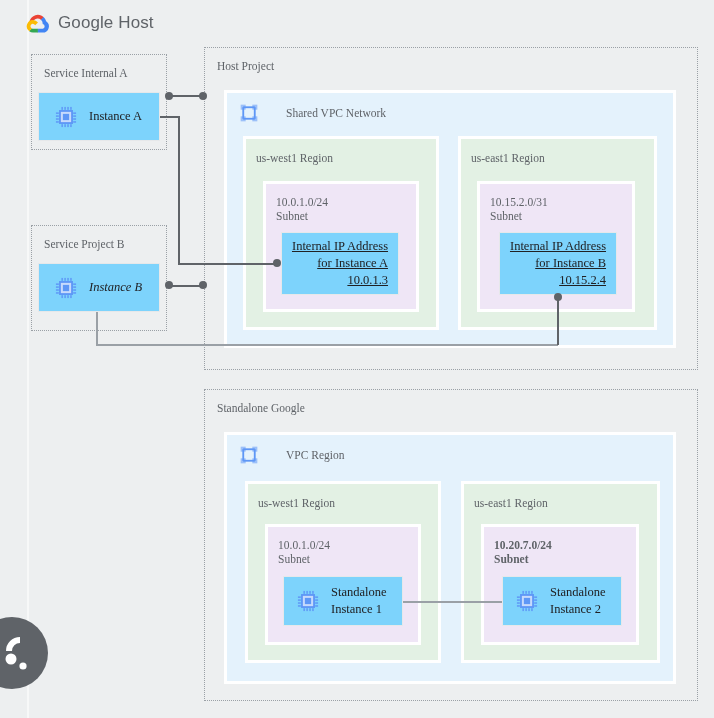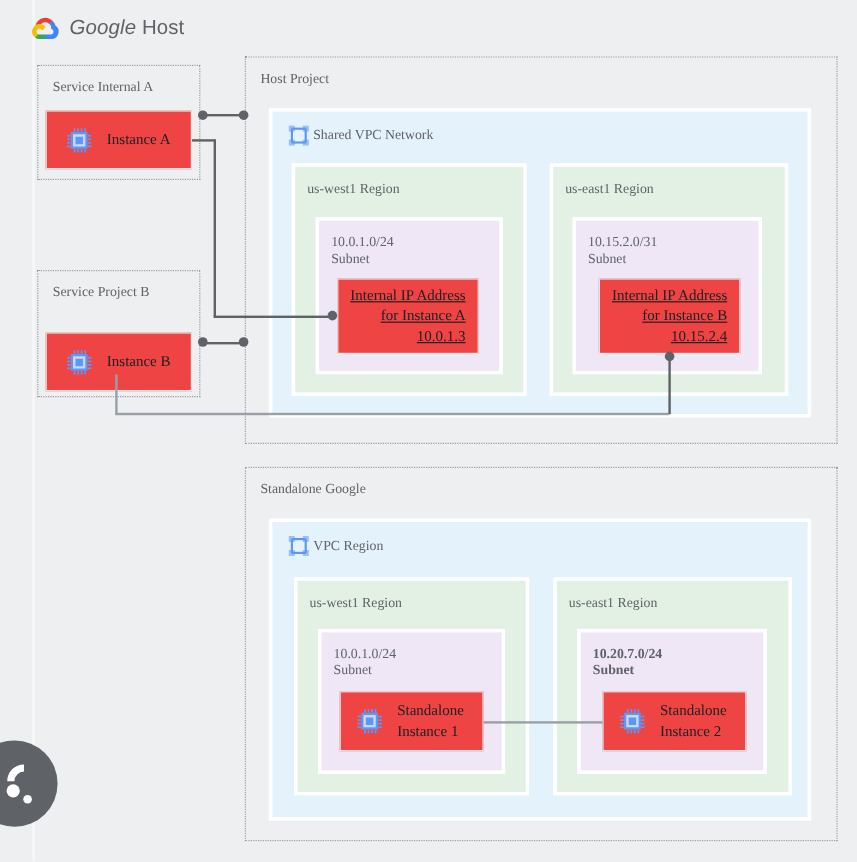--- a/index.html
+++ b/index.html
@@ -43,7 +43,7 @@
     letter-spacing: 0.1px;
     white-space: nowrap;
   }
-  .gc-wordmark b { font-weight: 400; color: #5f6368; font-style: italic; }
+  .gc-wordmark b { font-weight: 400; color: #5f6368; }
 
   
   .project {

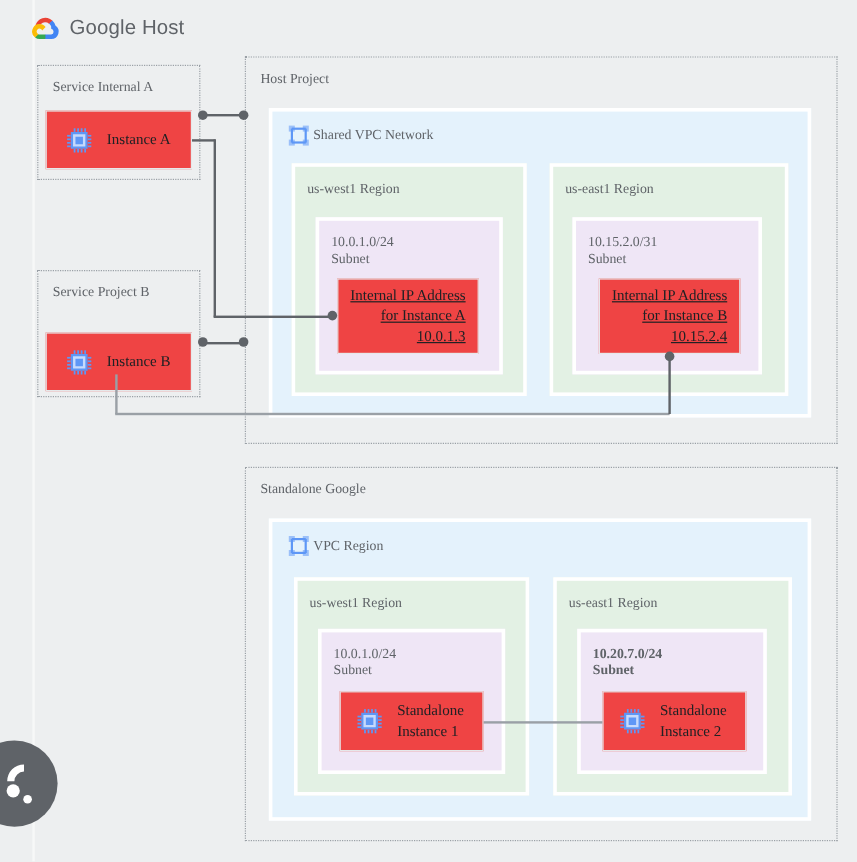--- a/index.html
+++ b/index.html
@@ -98,7 +98,7 @@
   
   .card {
     position: absolute;
-    background: #ef4444;
+    background: #7dd3fc;
     border: 1px solid #e6e8ea;
     box-sizing: border-box;
     display: flex;

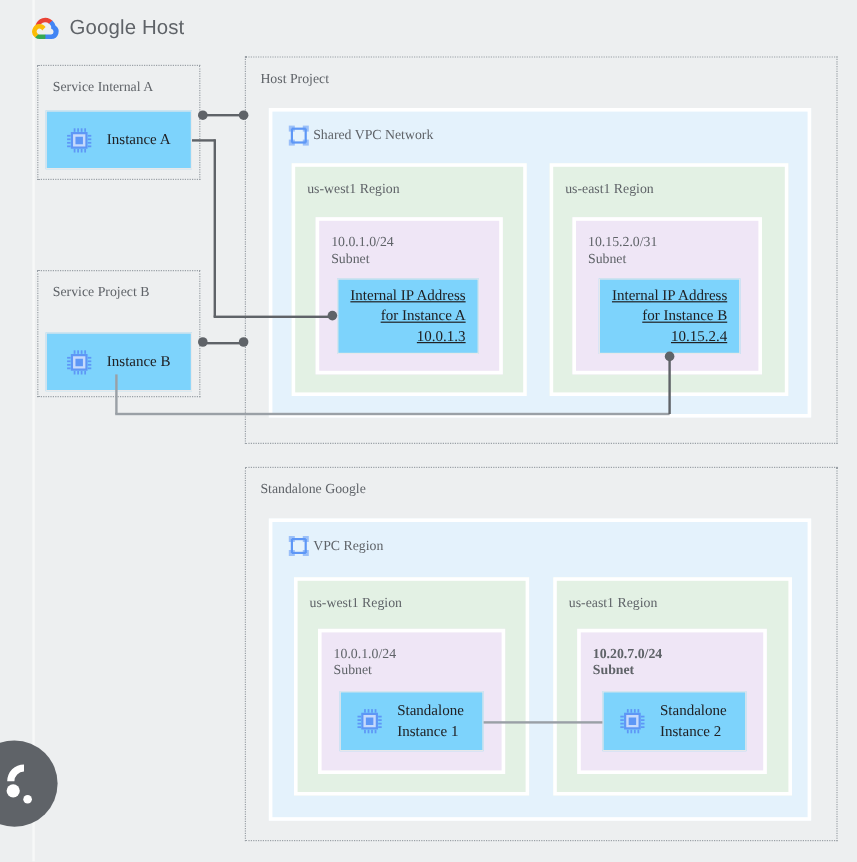--- a/index.html
+++ b/index.html
@@ -87,7 +87,7 @@
     top: 10px;
     display: flex;
     align-items: center;
-    gap: 2px;
+    gap: 27px;
   }
   .vpc-head .vpc-text {
     font-size: 11.5px;

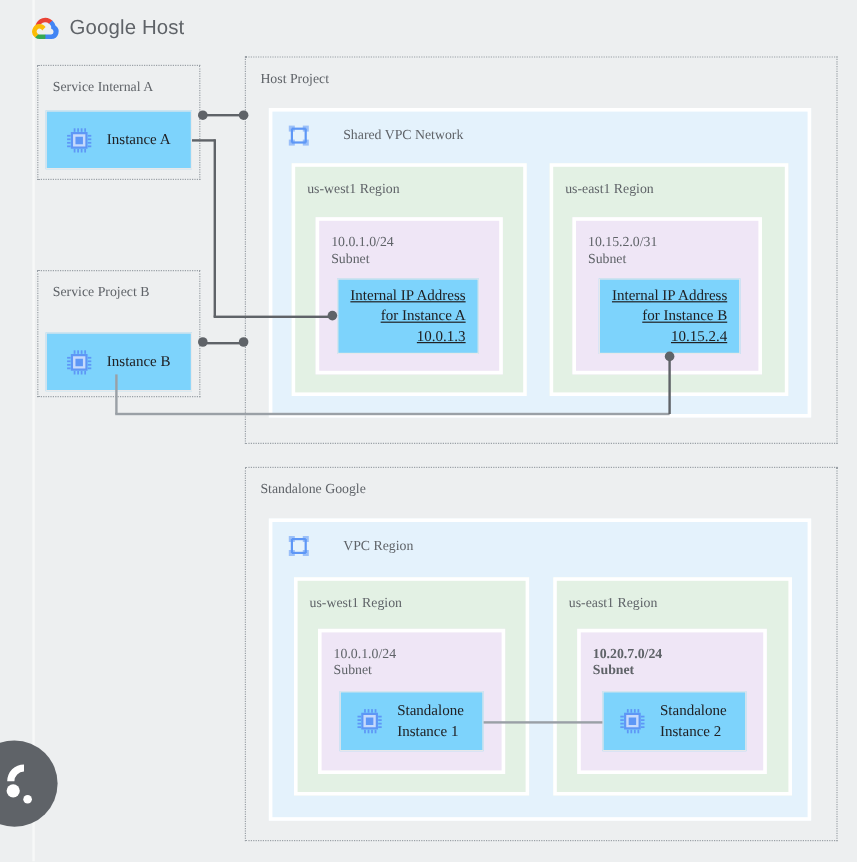--- a/index.html
+++ b/index.html
@@ -197,7 +197,7 @@
 <div class="project" style="left:31px; top:225px; width:136px; height:106px;">
   <div class="proj-label">Service Project B</div>
 </div>
-<div class="card with-icon" style="left:38px; top:277px; width:122px; height:49px;">
+<div class="card with-icon" style="left:38px; top:263px; width:122px; height:49px;font-style:italic;">
   <svg width="22" height="22" viewBox="0 0 24 24">
     <g fill="#5e97f6">
       <rect x="7" y="1" width="1.6" height="3.2"></rect>

